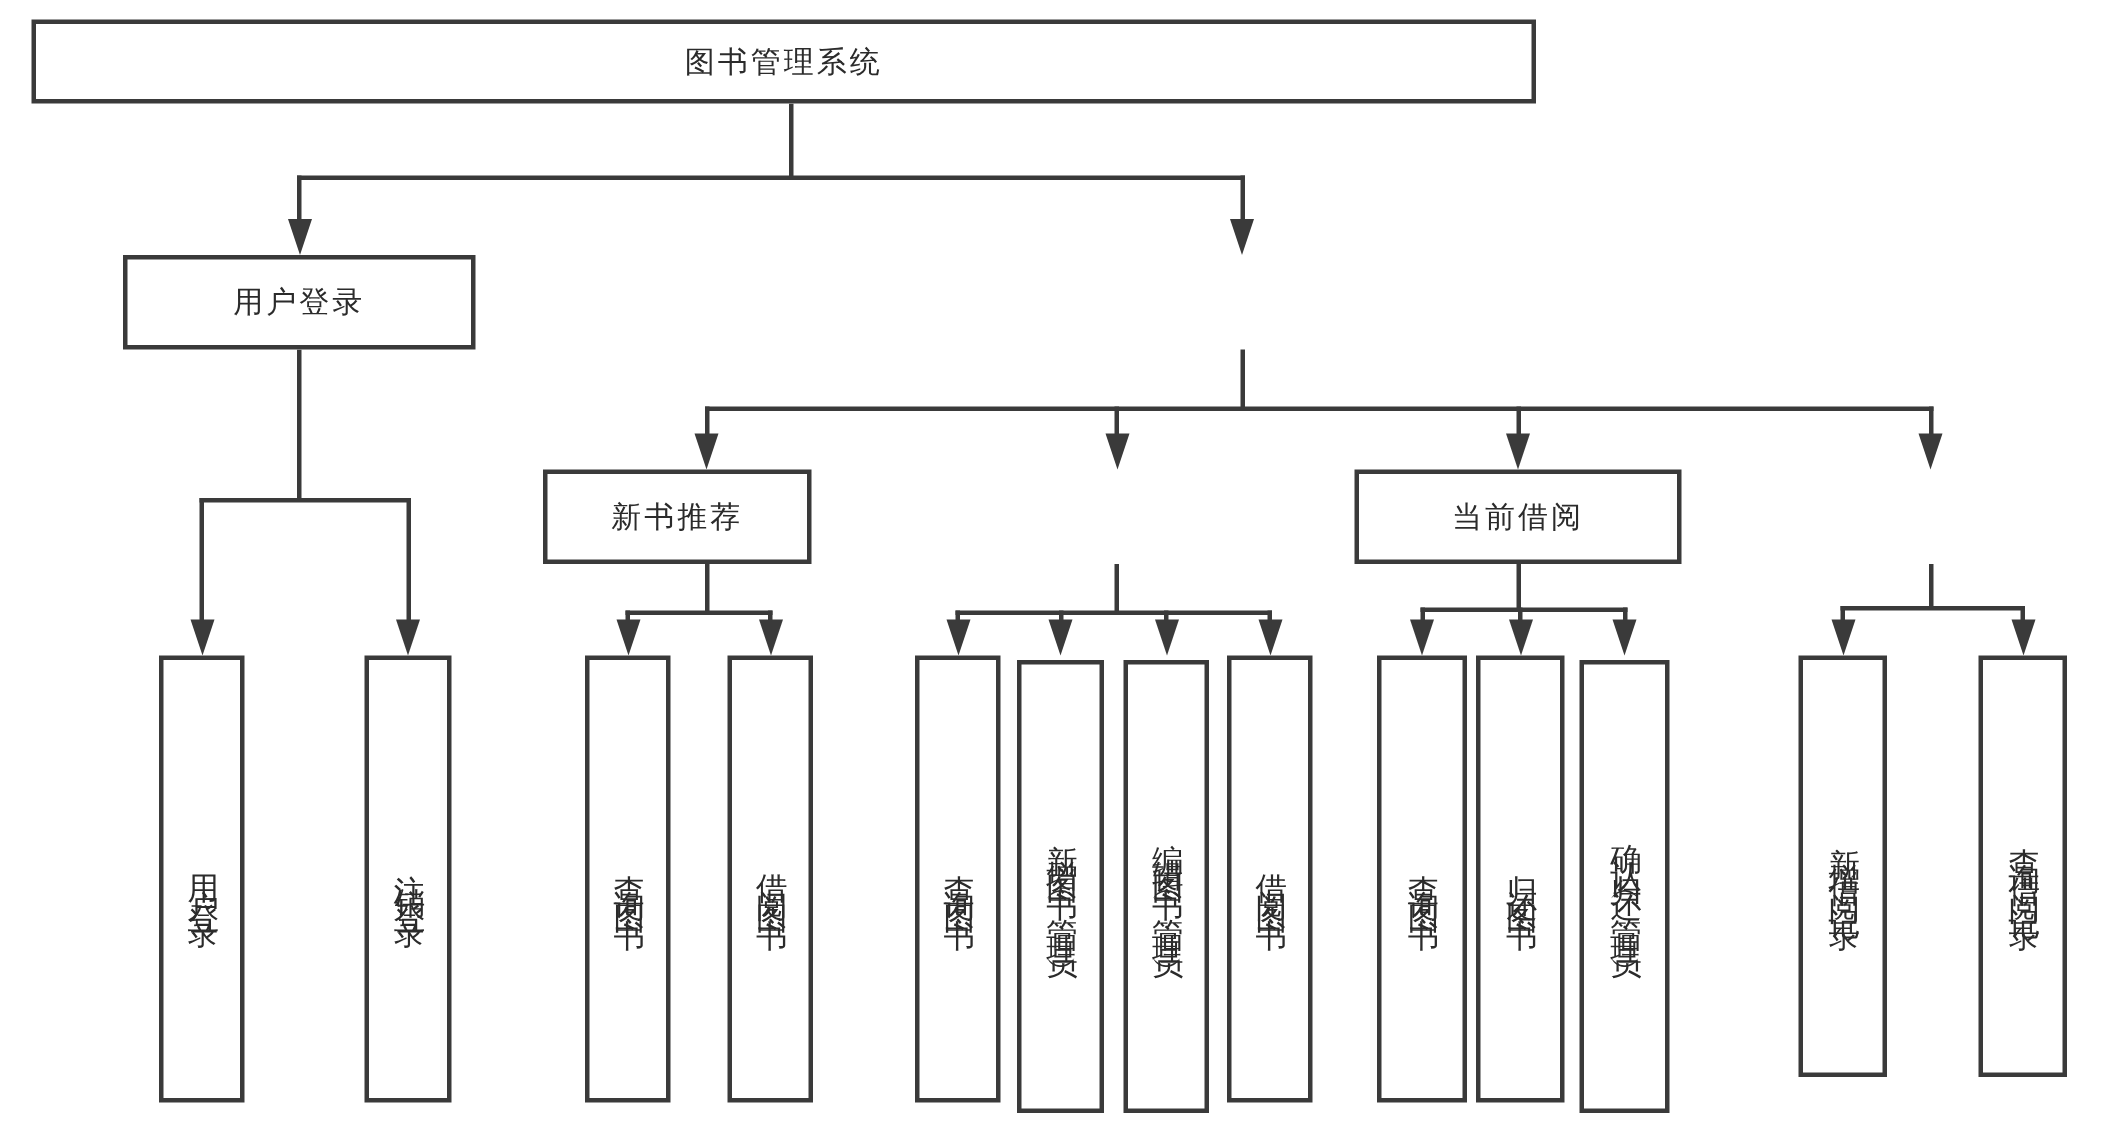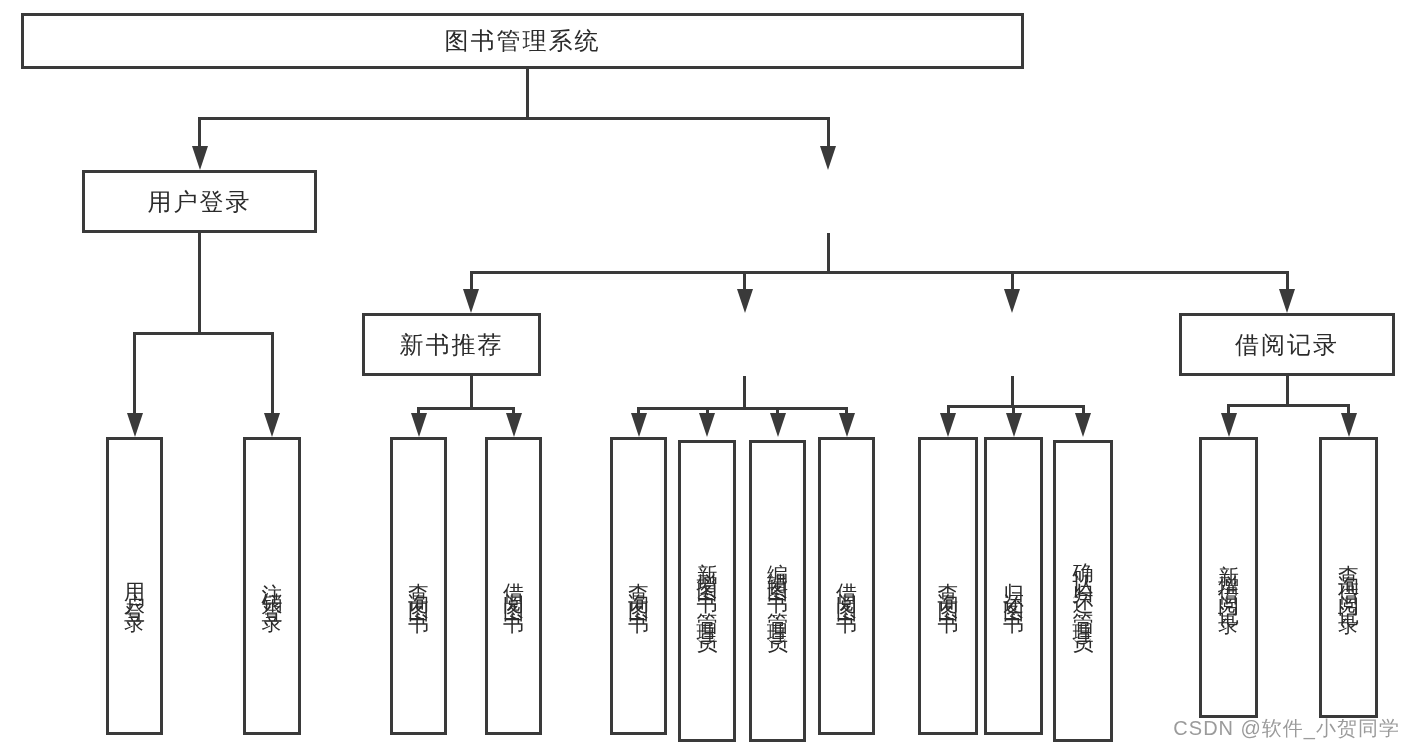--- a/index.html
+++ b/index.html
@@ -17,7 +17,7 @@
     border:3px solid #3a3a3a;
     background:#ffffff;
     display:flex;align-items:center;justify-content:center;
-    font-size:24px;
+    font-size:20px;
     letter-spacing:2px;
     white-space:nowrap;
   }

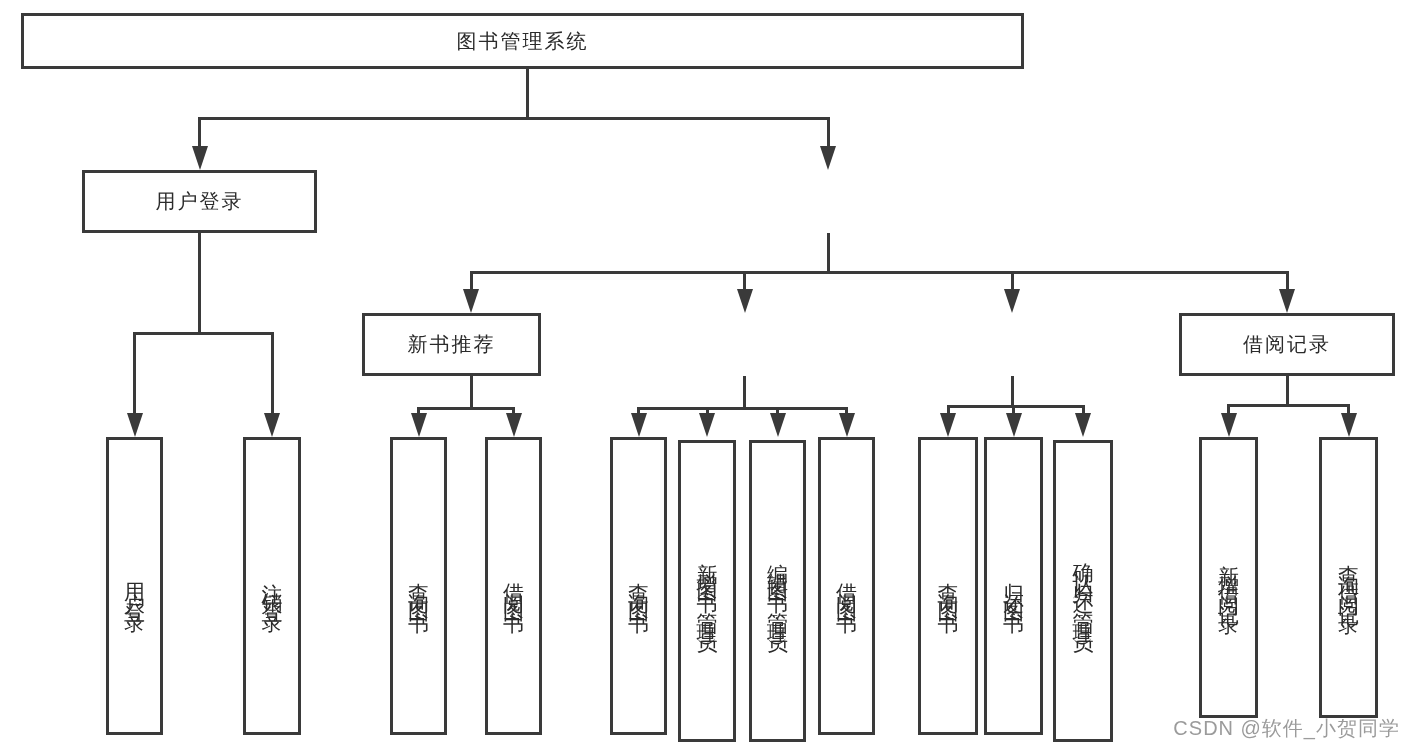--- a/index.html
+++ b/index.html
@@ -117,6 +117,7 @@
   <div class="hbox" style="left:82px;top:170px;width:235px;height:63px;">用户登录</div>
 
   <div class="hbox" style="left:362px;top:313px;width:179px;height:63px;">新书推荐</div>
+  <div class="hbox" style="left:903px;top:313px;width:218px;height:63px;">当前借阅</div>
   <div class="hbox" style="left:1179px;top:313px;width:216px;height:63px;">借阅记录</div>
 
   <div class="vbox" style="left:106px;top:437px;width:57px;height:298px;">

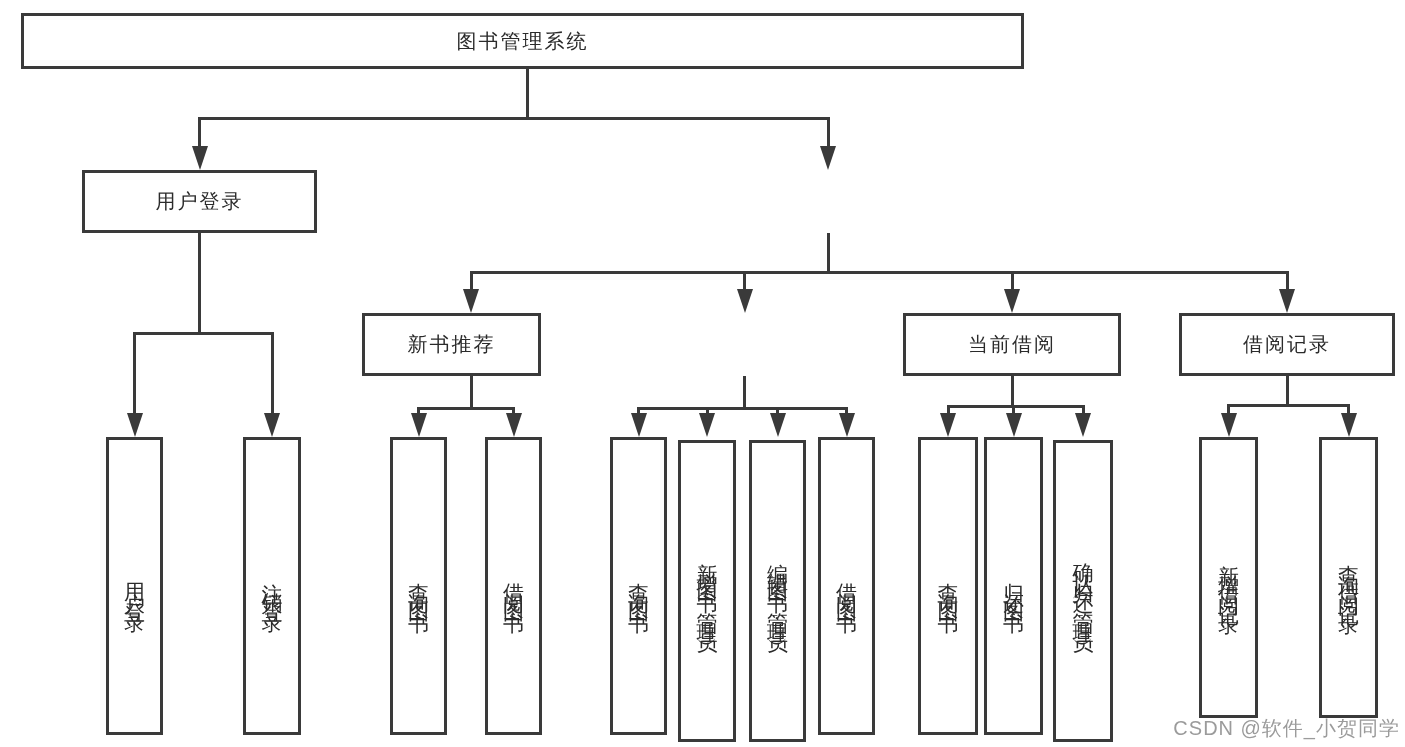--- a/index.html
+++ b/index.html
@@ -118,7 +118,6 @@
 
   <div class="hbox" style="left:362px;top:313px;width:179px;height:63px;">新书推荐</div>
   <div class="hbox" style="left:903px;top:313px;width:218px;height:63px;">当前借阅</div>
-  <div class="hbox" style="left:1179px;top:313px;width:216px;height:63px;">借阅记录</div>
 
   <div class="vbox" style="left:106px;top:437px;width:57px;height:298px;">
     <span>用户登录</span>

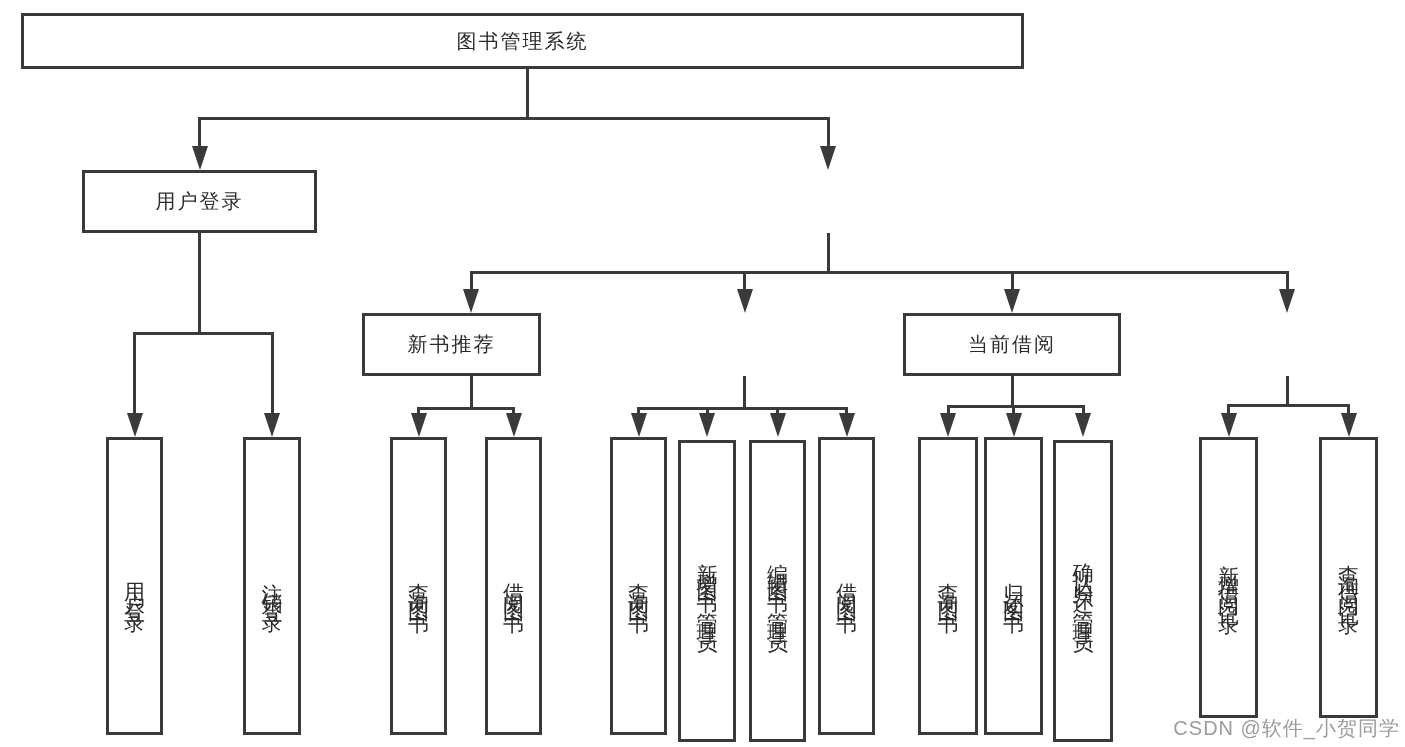--- a/index.html
+++ b/index.html
@@ -163,7 +163,6 @@
     <span>查询借阅记录</span>
   </div>
 
-  <div class="watermark">CSDN @软件_小贺同学</div>
 </div>
 
 </body></html>

